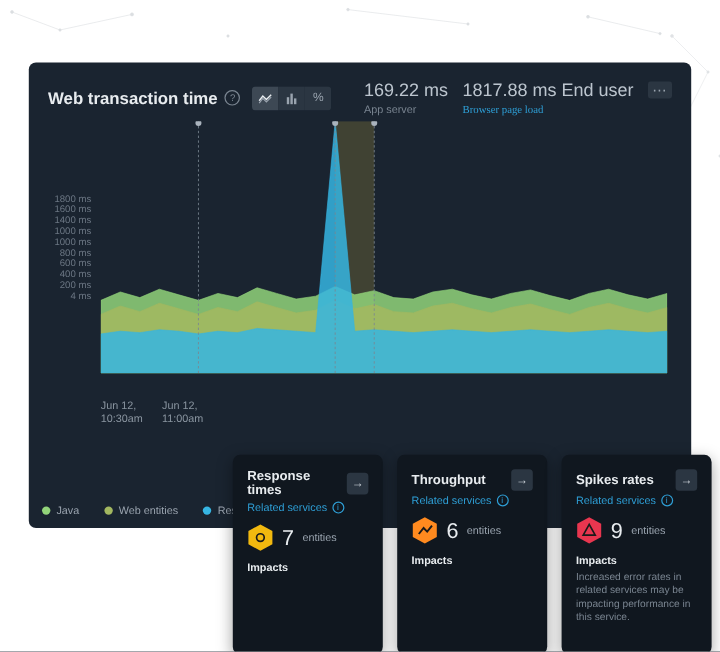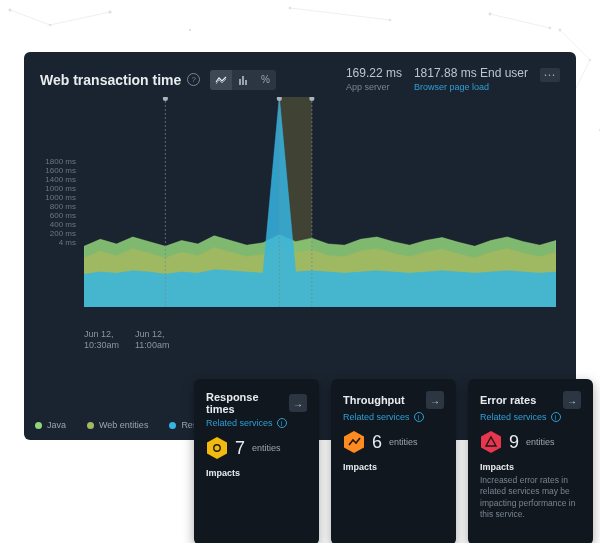--- a/index.html
+++ b/index.html
@@ -69,7 +69,7 @@
     text-align: right;
   }
   .stat-block { text-align: left; line-height: 1.3; }
-  .stat-value { color: #bcc5ce; font-size: 12px; }
+  .stat-value { color: #bcc5ce; font-size: 15px; }
   .stat-label { color: #7a8591; font-size: 9px; }
   .stat-label.link { color: #2e9fd6; }
   .more-btn {

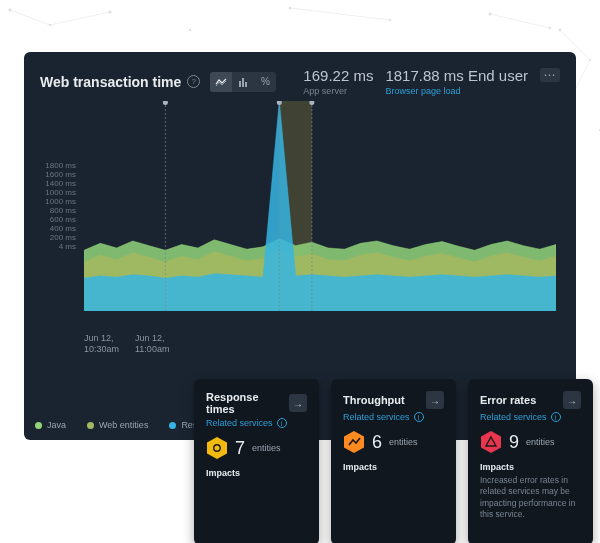--- a/index.html
+++ b/index.html
@@ -71,7 +71,7 @@
   .stat-block { text-align: left; line-height: 1.3; }
   .stat-value { color: #bcc5ce; font-size: 15px; }
   .stat-label { color: #7a8591; font-size: 9px; }
-  .stat-label.link { color: #2e9fd6; }
+  .stat-label.link { color: #2e9fd6; font-family: Liberation Serif, serif; }
   .more-btn {
     width: 20px; height: 14px;
     display: flex; align-items: center; justify-content: center;

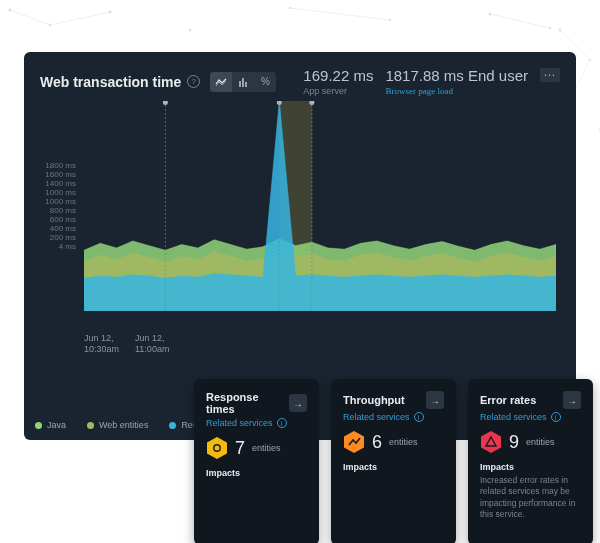--- a/index.html
+++ b/index.html
@@ -346,7 +346,7 @@
   </div>
     <div class="card">
     <div class="card-head">
-      <span class="card-title">Error rates</span>
+      <span class="card-title">Spikes rates</span>
       <span class="arrow-btn">→</span>
     </div>
     <div class="card-sub">

